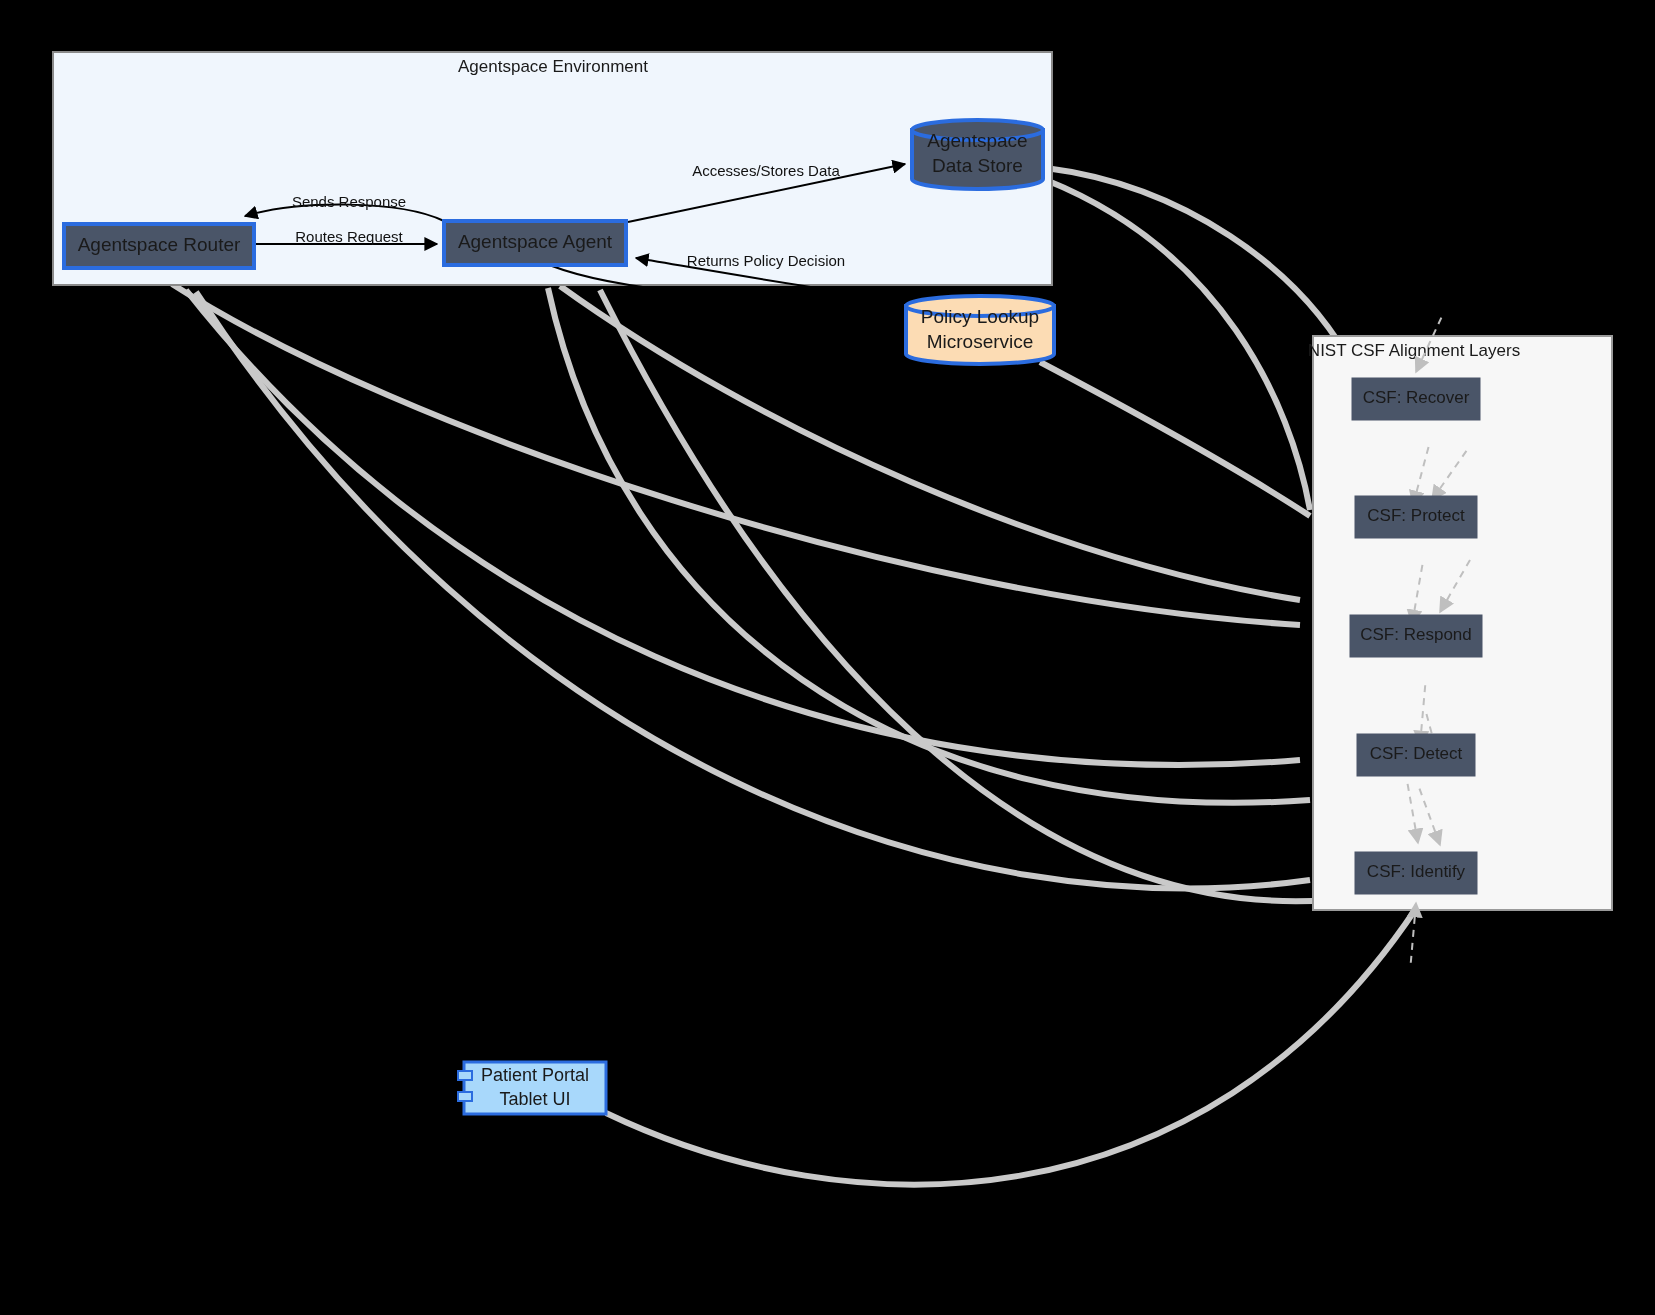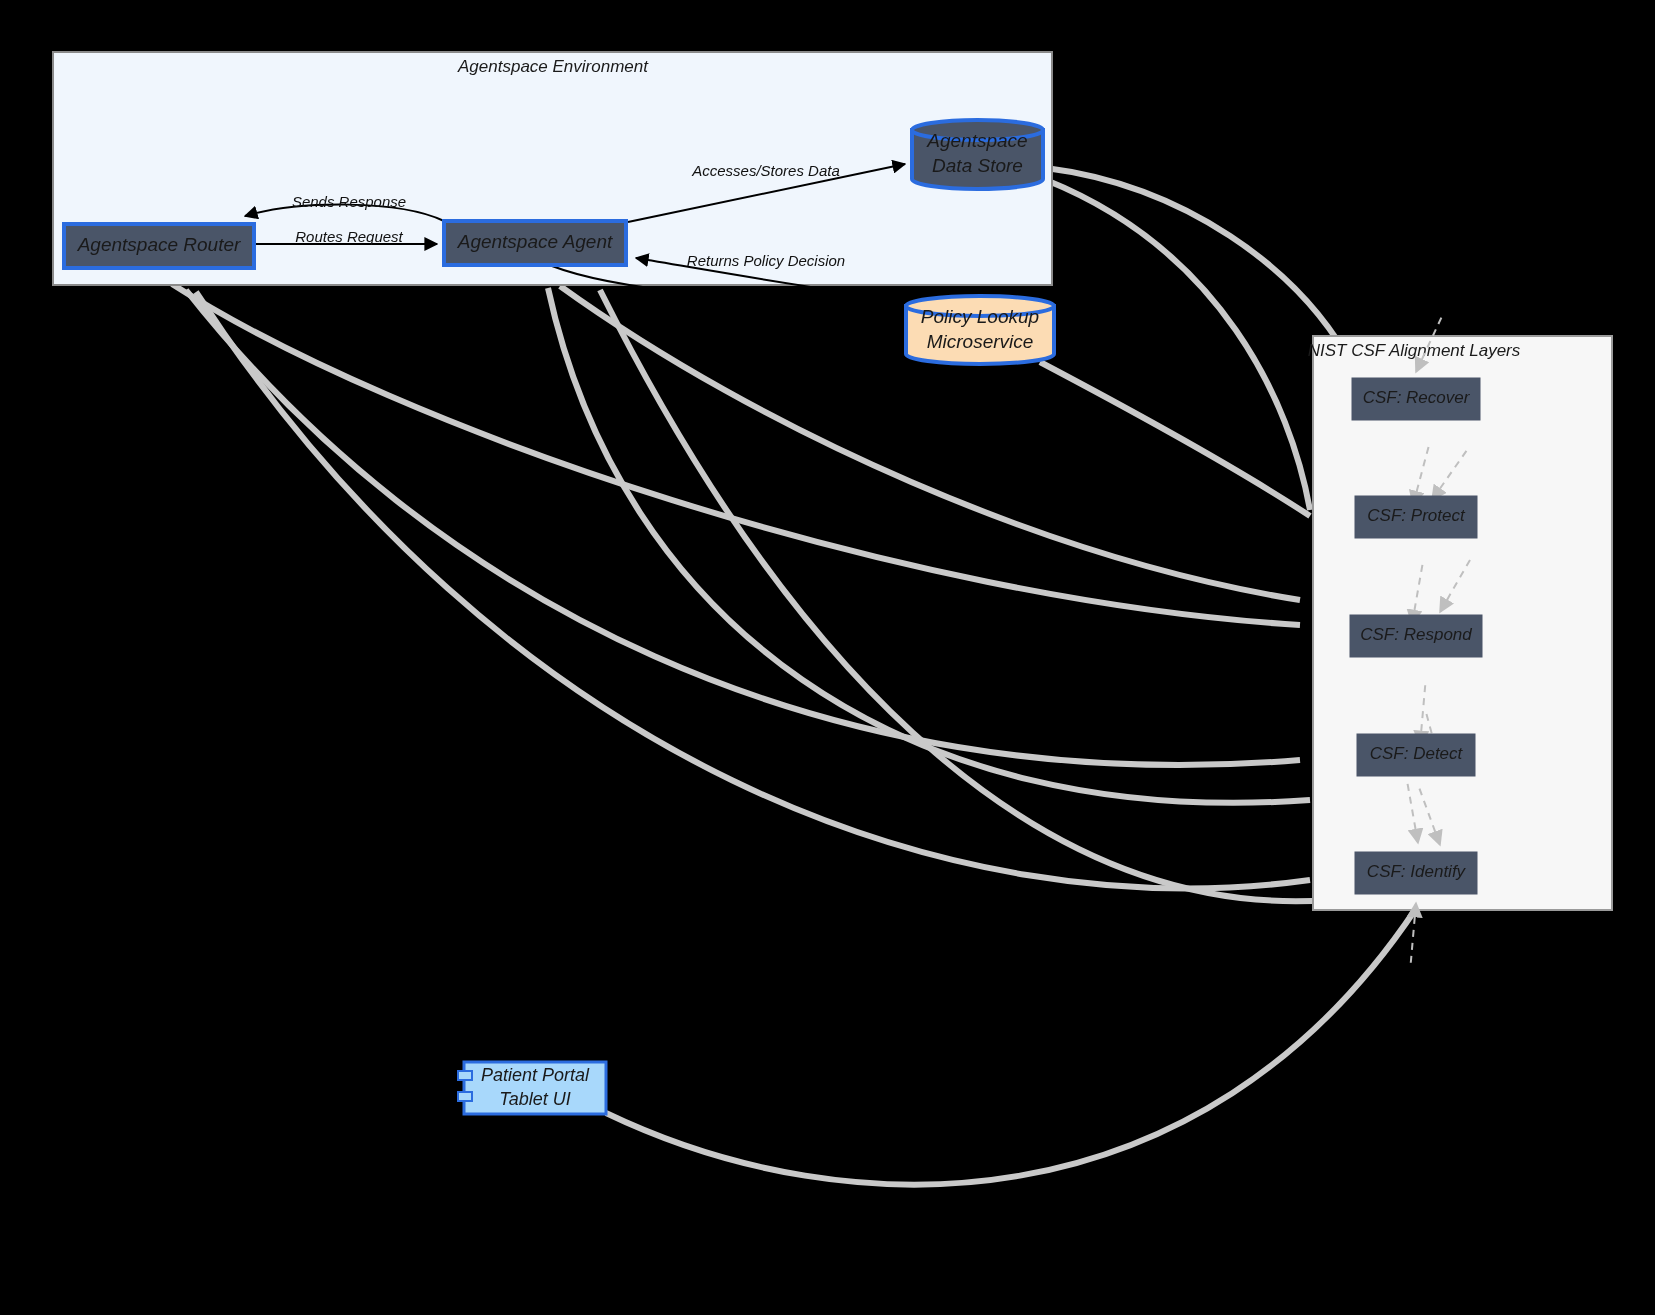--- a/index.html
+++ b/index.html
@@ -4,7 +4,7 @@
 <style>
   html,body{margin:0;padding:0;background:#000;}
   body{width:1655px;height:1315px;overflow:hidden;font-family:"Liberation Sans",sans-serif;}
-  #stage{position:relative;width:1655px;height:950px;background:#fca5a5;font-style:italic;}
+  #stage{position:relative;width:1655px;height:950px;background:#fca5a5;}
   svg#diagram{position:absolute;left:0;top:0;width:1655px;height:1315px;display:block;}
   .node-label{font-family:"Liberation Sans",sans-serif;fill:#1a1a1a;text-anchor:middle;dominant-baseline:middle;}
   .edge-label{font-family:"Liberation Sans",sans-serif;font-size:15px;fill:#111;text-anchor:middle;dominant-baseline:middle;}

